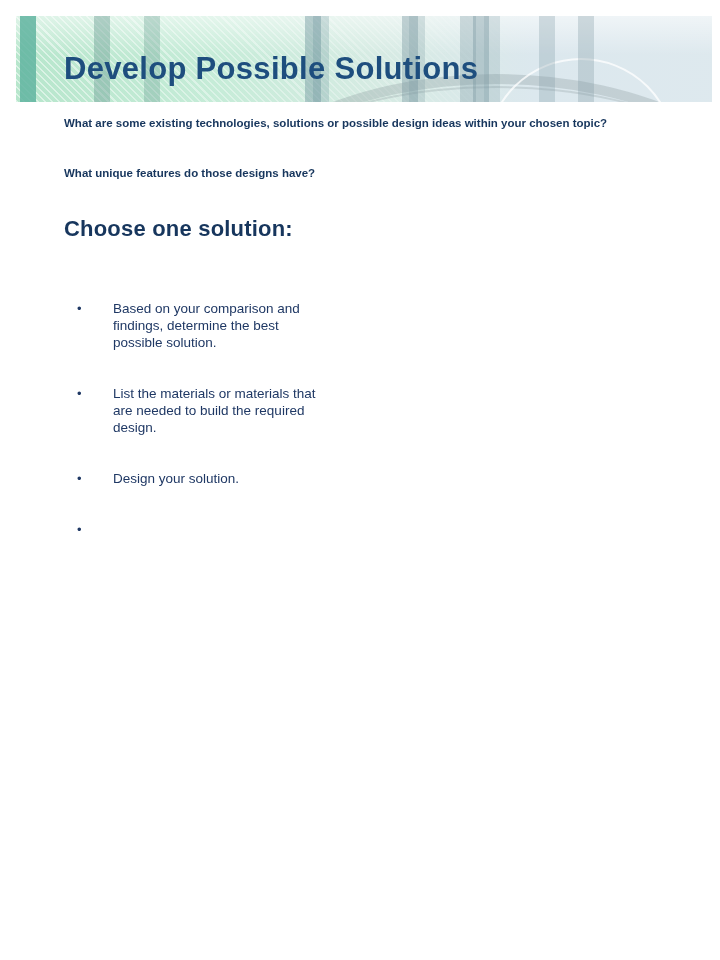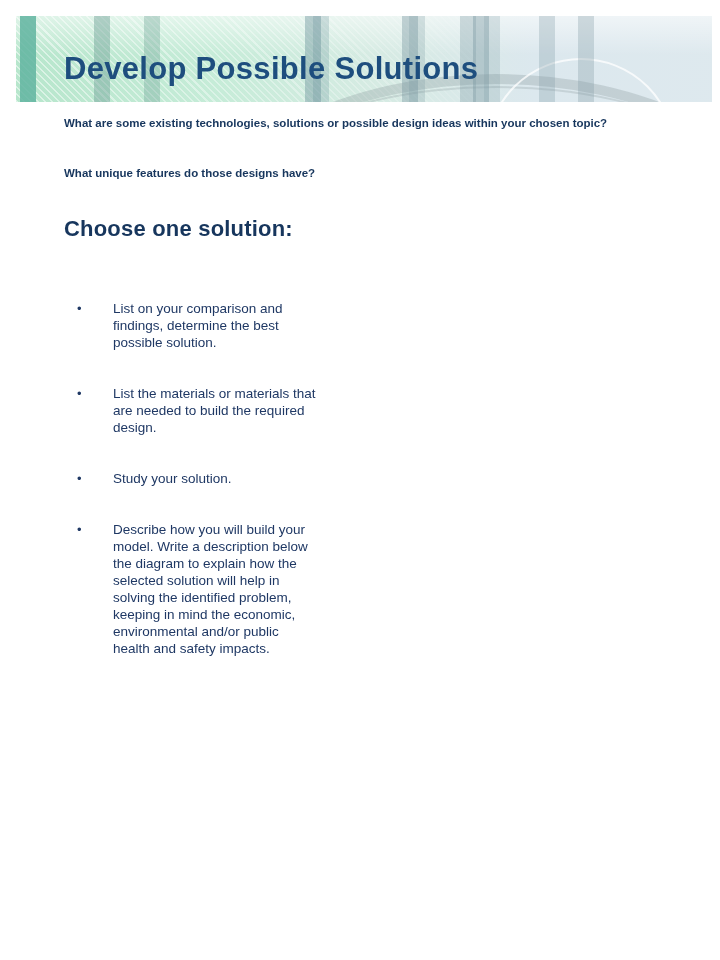--- a/index.html
+++ b/index.html
@@ -163,7 +163,7 @@
     <ul class="bullets">
       <li>
         <span class="marker">•</span>
-        <span class="btext">List on your comparison and
+        <span class="btext">Based on your comparison and
 findings, determine the best
 possible solution.</span>
       </li>

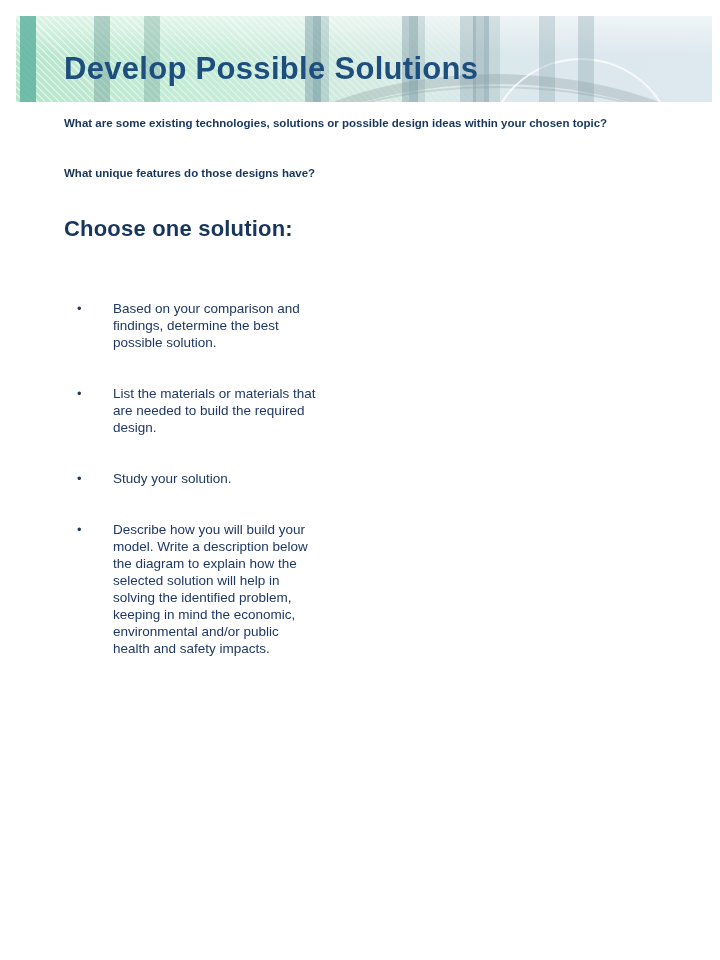--- a/index.html
+++ b/index.html
@@ -175,7 +175,7 @@
       </li>
       <li>
         <span class="marker">•</span>
-        <span class="btext">Study your solution.</span>
+        <span class="btext">Design your solution.</span>
       </li>
       <li>
         <span class="marker">•</span>

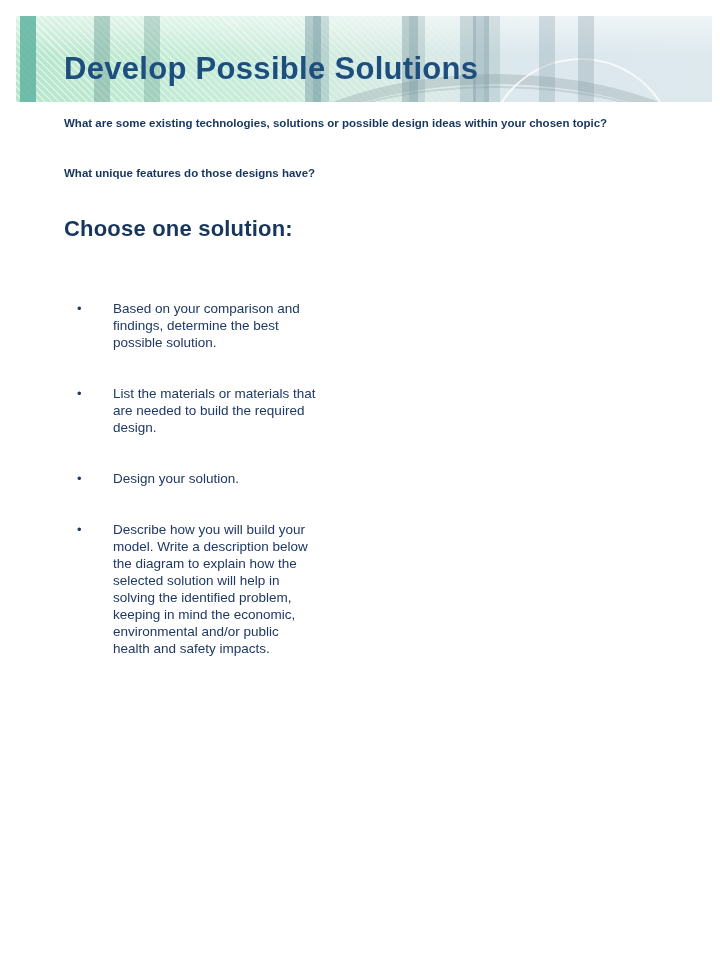--- a/index.html
+++ b/index.html
@@ -179,14 +179,6 @@
       </li>
       <li>
         <span class="marker">•</span>
-        <span class="btext">Describe how you will build your
-model. Write a description below
-the diagram to explain how the
-selected solution will help in
-solving the identified problem,
-keeping in mind the economic,
-environmental and/or public
-health and safety impacts.</span>
       </li>
     </ul>
   </div>

